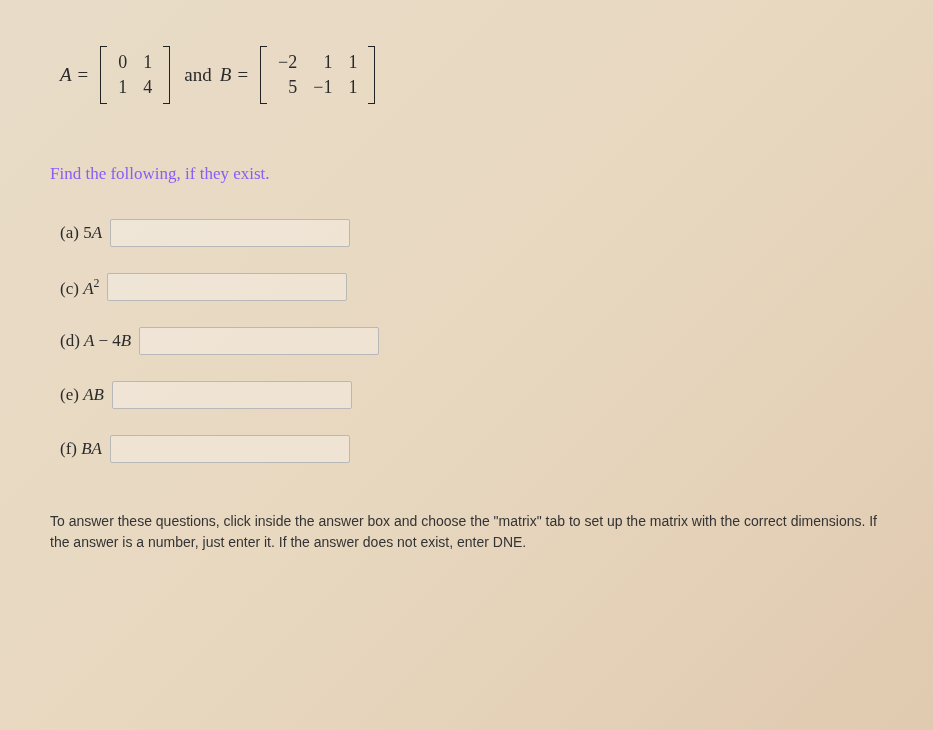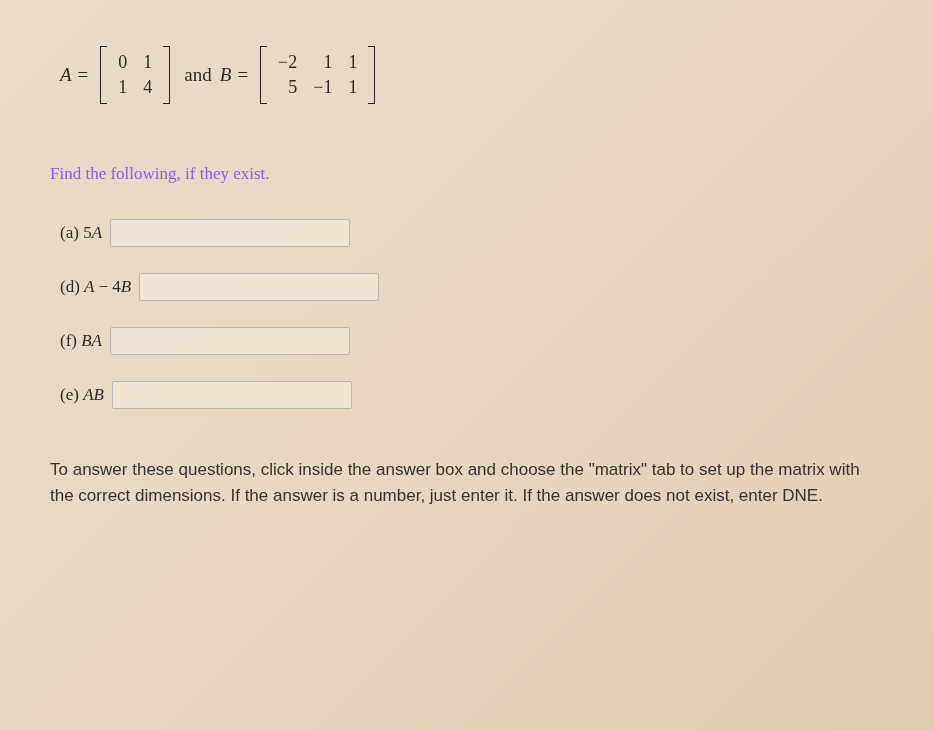--- a/index.html
+++ b/index.html
@@ -163,6 +163,13 @@
     </div>
 
 
+    <div class="part">
+      <span class="part-label">
+        <span class="pnum">(c)</span>
+        <span class="expr"><i>A</i><sup>2</sup></span>
+      </span>
+      <input class="answer" type="text" style="">
+    </div>
 
     <div class="part">
       <span class="part-label">

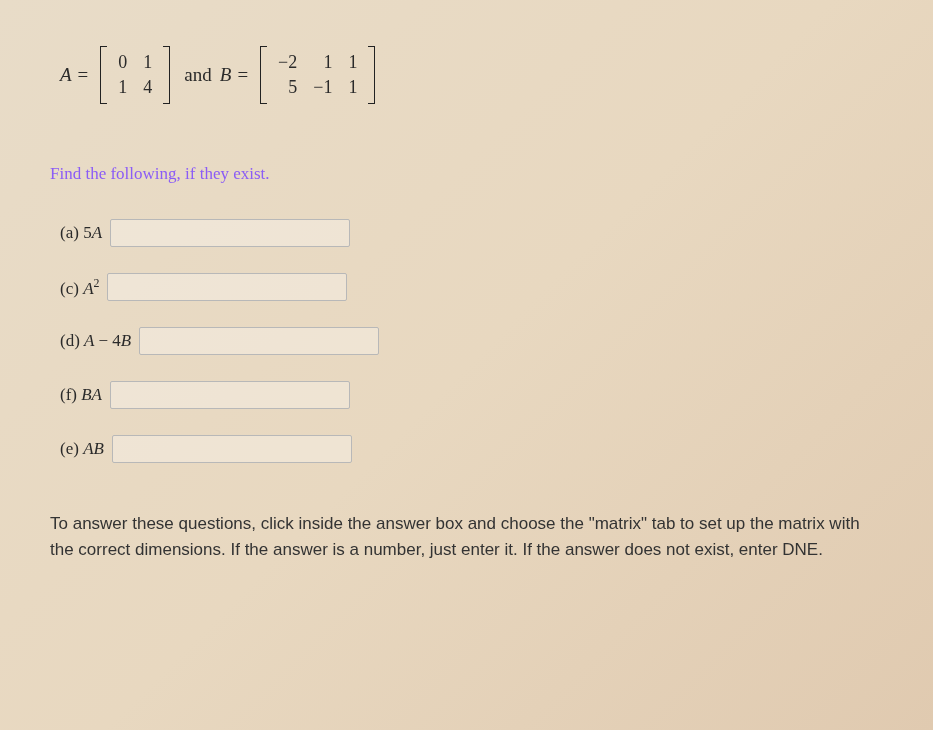--- a/index.html
+++ b/index.html
@@ -181,20 +181,20 @@
 
     <div class="part">
       <span class="part-label">
+        <span class="pnum">(e)</span>
+        <span class="expr"><i>AB</i></span>
+      </span>
+      <input class="answer" type="text" style="">
+    </div>
+
+    <div class="part">
+      <span class="part-label">
         <span class="pnum">(f)</span>
         <span class="expr"><i>BA</i></span>
       </span>
       <input class="answer" type="text" style="">
     </div>
 
-    <div class="part">
-      <span class="part-label">
-        <span class="pnum">(e)</span>
-        <span class="expr"><i>AB</i></span>
-      </span>
-      <input class="answer" type="text" style="">
-    </div>
-
   </div>
 
   <div class="hint">To answer these questions, click inside the answer box and choose the "matrix" tab to set up the matrix with the correct dimensions. If the answer is a number, just enter it. If the answer does not exist, enter DNE.</div>

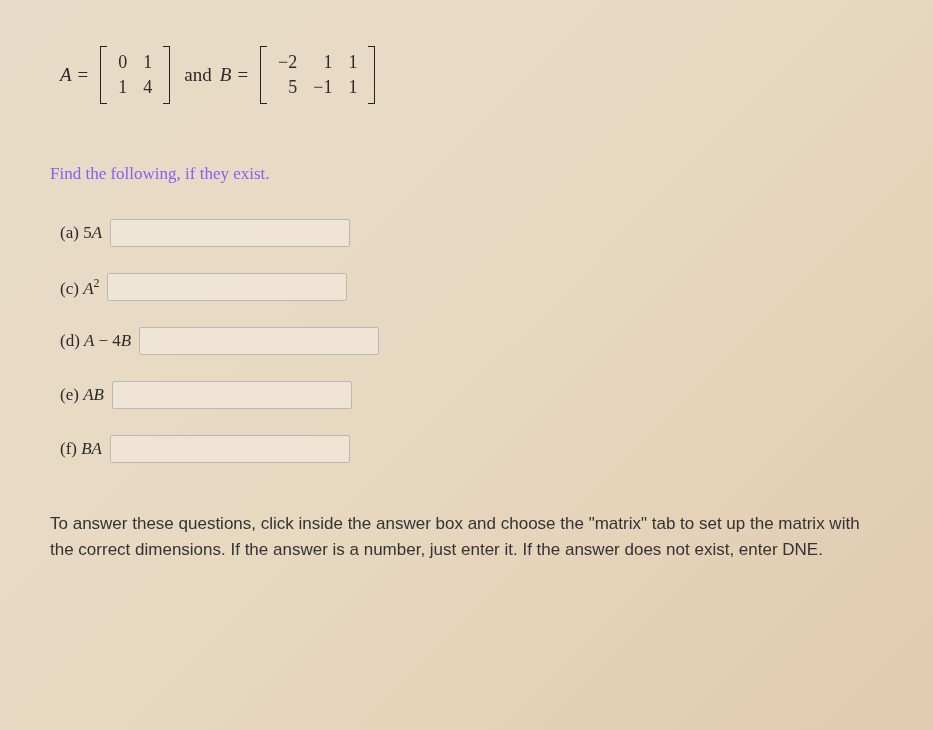--- a/index.html
+++ b/index.html
@@ -105,7 +105,7 @@
   }
   .hint {
     font-family: Verdana, Arial, sans-serif;
-    font-size: 17px;
+    font-size: 14px;
     color: #333;
     margin-top: 48px;
     line-height: 1.5;

